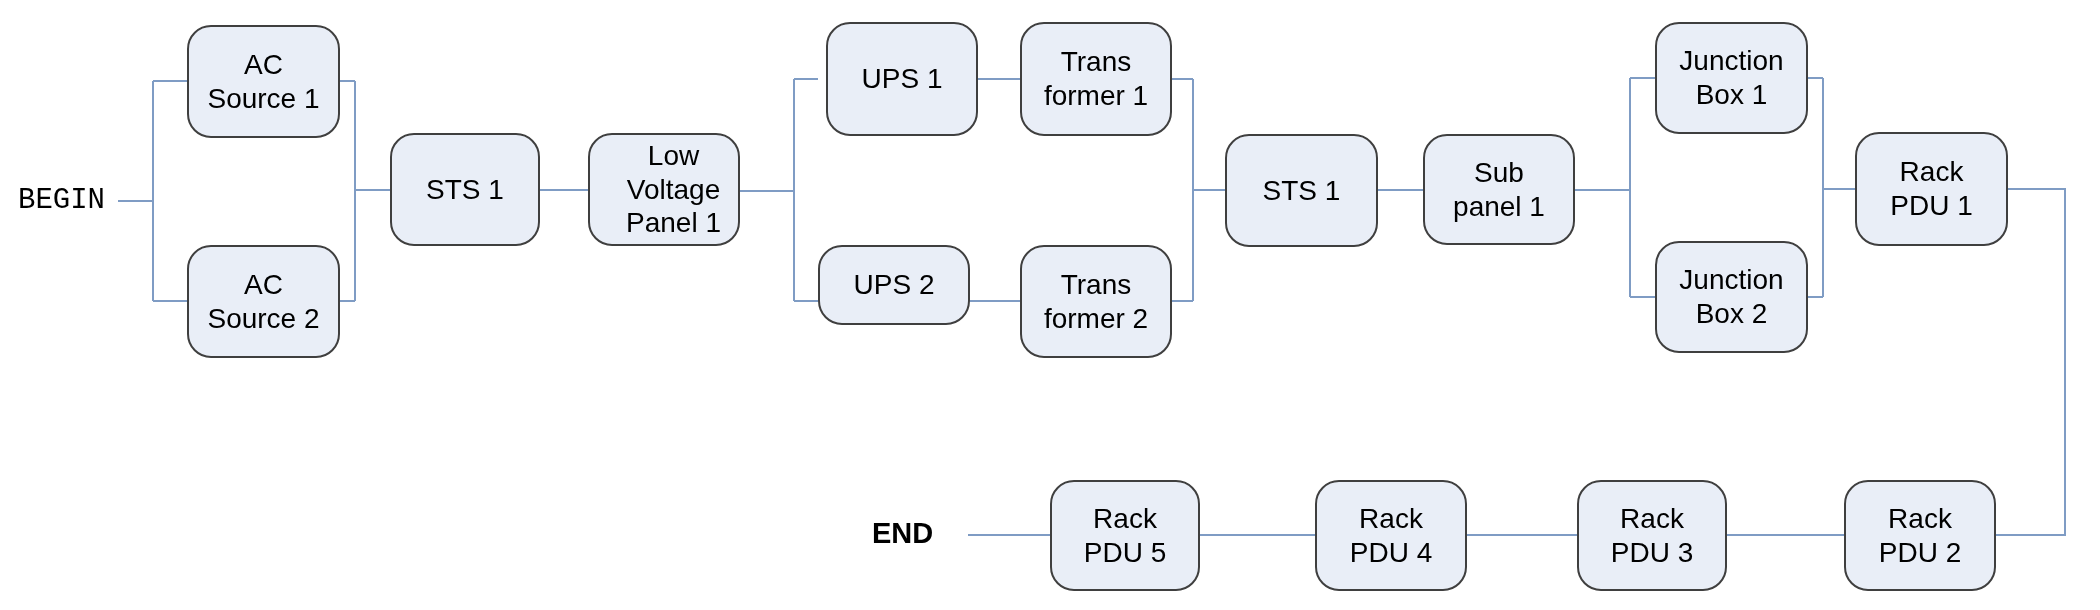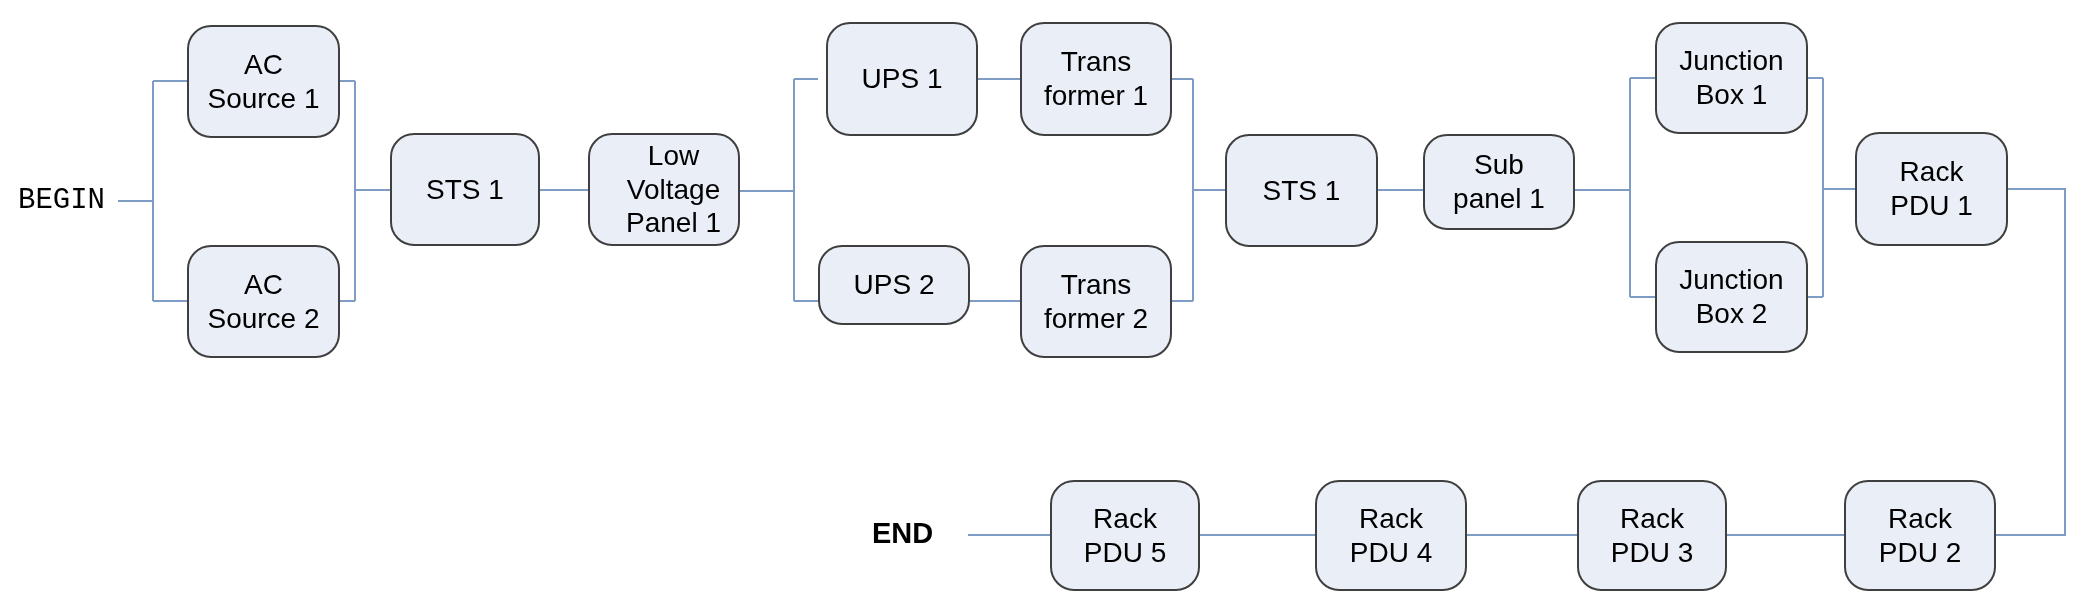--- a/index.html
+++ b/index.html
@@ -97,7 +97,7 @@
 
   <div class="node" style="left:1225px; top:134px; width:153px; height:113px;">STS 1</div>
 
-  <div class="node" style="left:1423px; top:134px; width:152px; height:96px;">Sub
+  <div class="node" style="left:1423px; top:134px; width:152px; height:111px;">Sub
 panel 1</div>
 
   <div class="node" style="left:1655px; top:22px; width:153px; height:112px;">Junction

